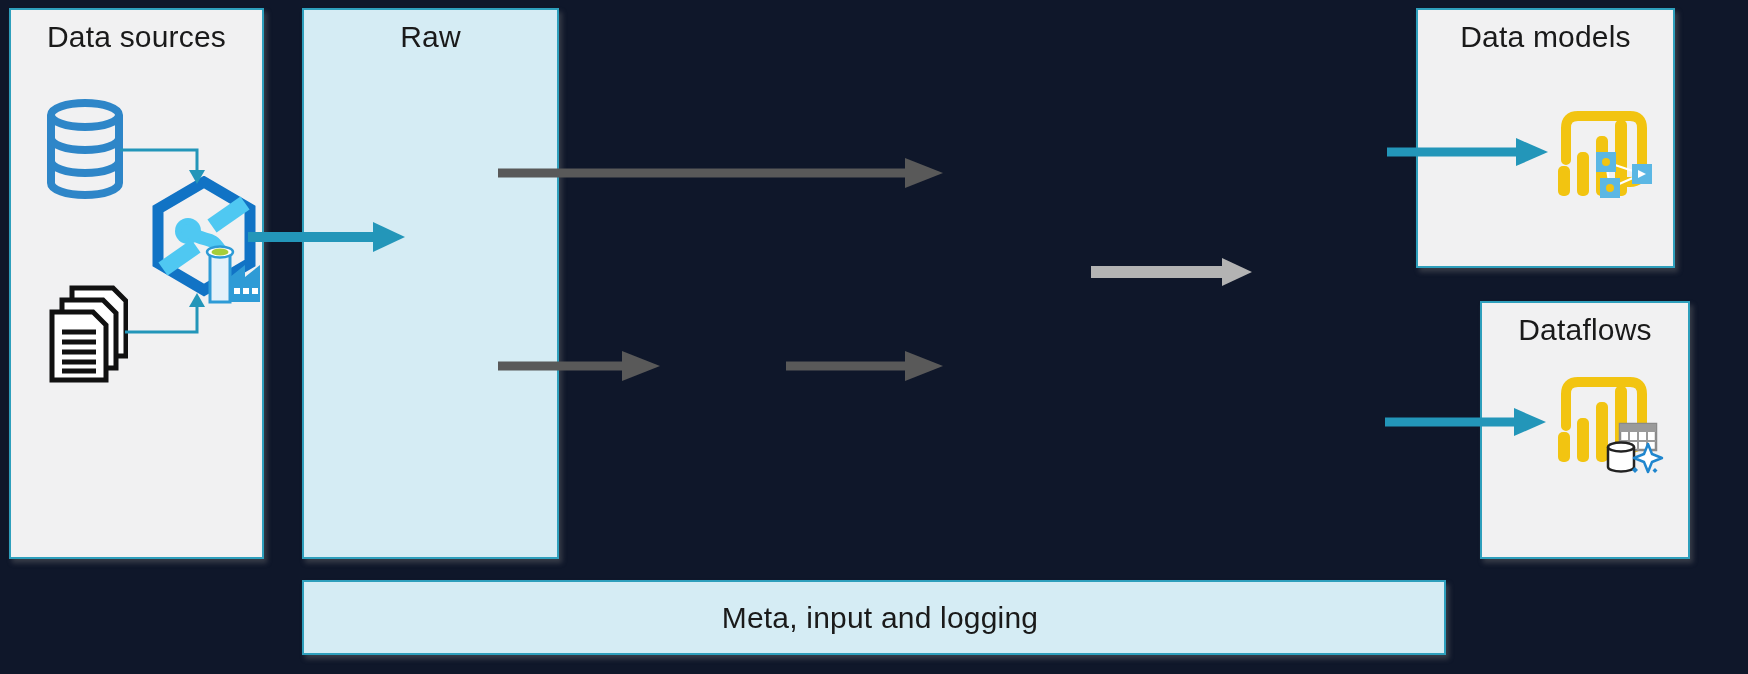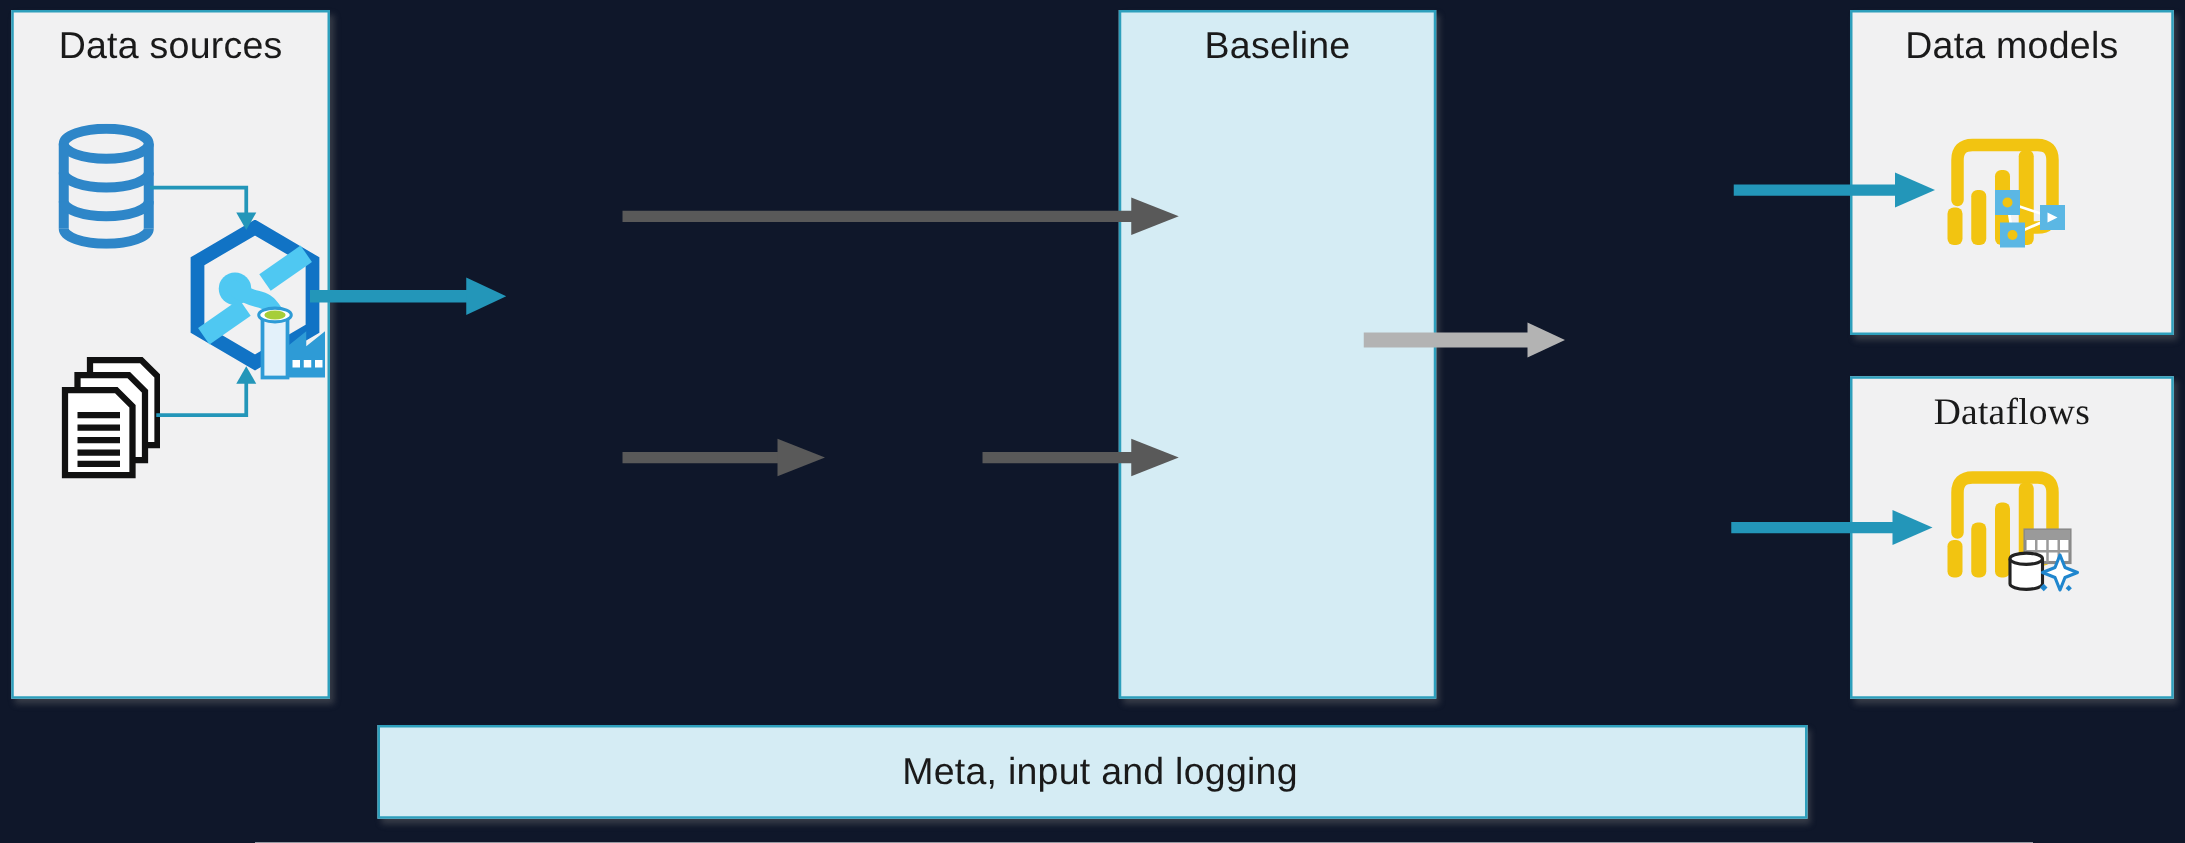--- a/index.html
+++ b/index.html
@@ -61,6 +61,9 @@
   <div class="panel gray" id="p-datasources">
     <div class="panel-title">Data sources</div>
   </div>
+  <div class="panel blue" id="p-raw">
+    <div class="panel-title">Raw</div>
+  </div>
   <div class="panel blue" id="p-baseline">
     <div class="panel-title">Baseline</div>
   </div>

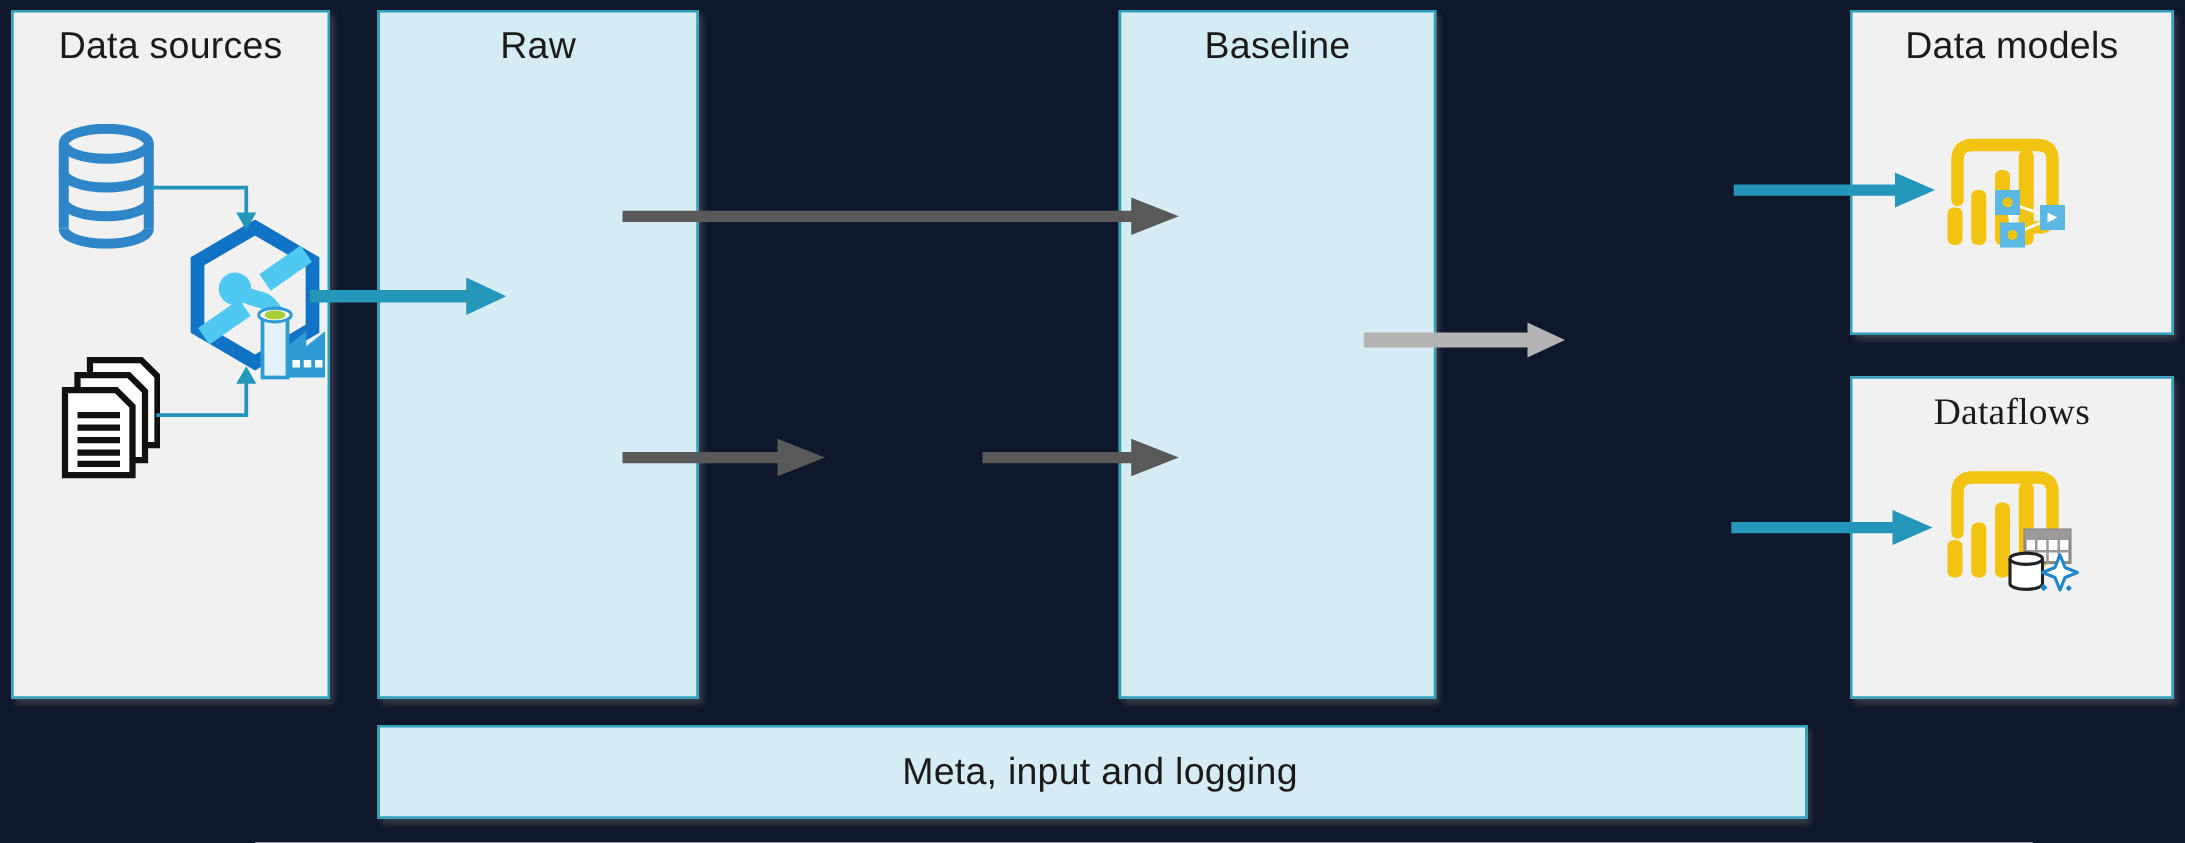--- a/index.html
+++ b/index.html
@@ -63,9 +63,6 @@
   </div>
   <div class="panel blue" id="p-raw">
     <div class="panel-title">Raw</div>
-  </div>
-  <div class="panel blue" id="p-baseline">
-    <div class="panel-title">Baseline</div>
   </div>
   <div class="panel gray" id="p-datamodels">
     <div class="panel-title">Data models</div>

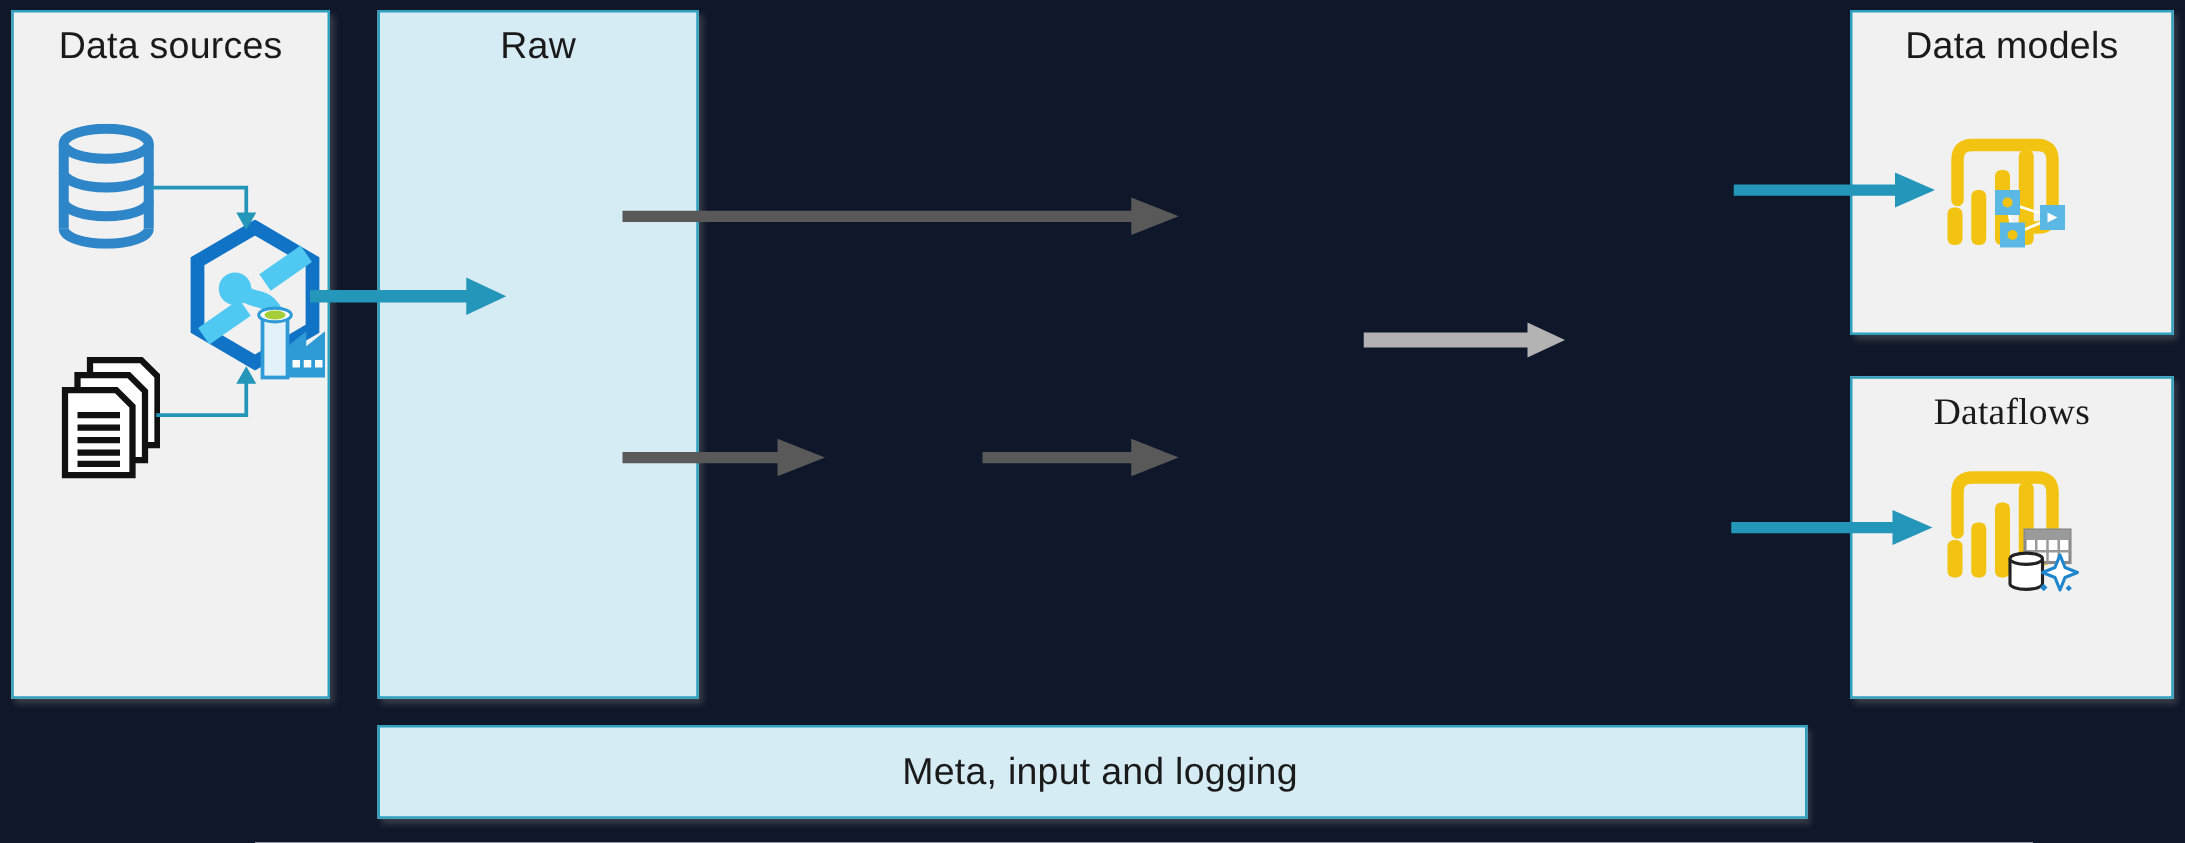--- a/index.html
+++ b/index.html
@@ -21,7 +21,7 @@
   #p-staging{left:600px;top:8px;width:255px;height:551px;}
   #p-baseline{left:895px;top:8px;width:254px;height:551px;}
   #p-datamart{left:1190px;top:8px;width:256px;height:551px;}
-  #p-datamodels{left:1480px;top:8px;width:259px;height:260px;}
+  #p-datamodels{left:1416px;top:8px;width:259px;height:260px;}
   #p-dataflows{left:1480px;top:301px;width:259px;height:258px;font-family:Liberation Serif, serif;}
   #p-meta{left:302px;top:580px;width:1144px;height:75px;display:flex;align-items:center;justify-content:center;padding-left:12px;}
   #p-meta .panel-title{padding-top:0;}

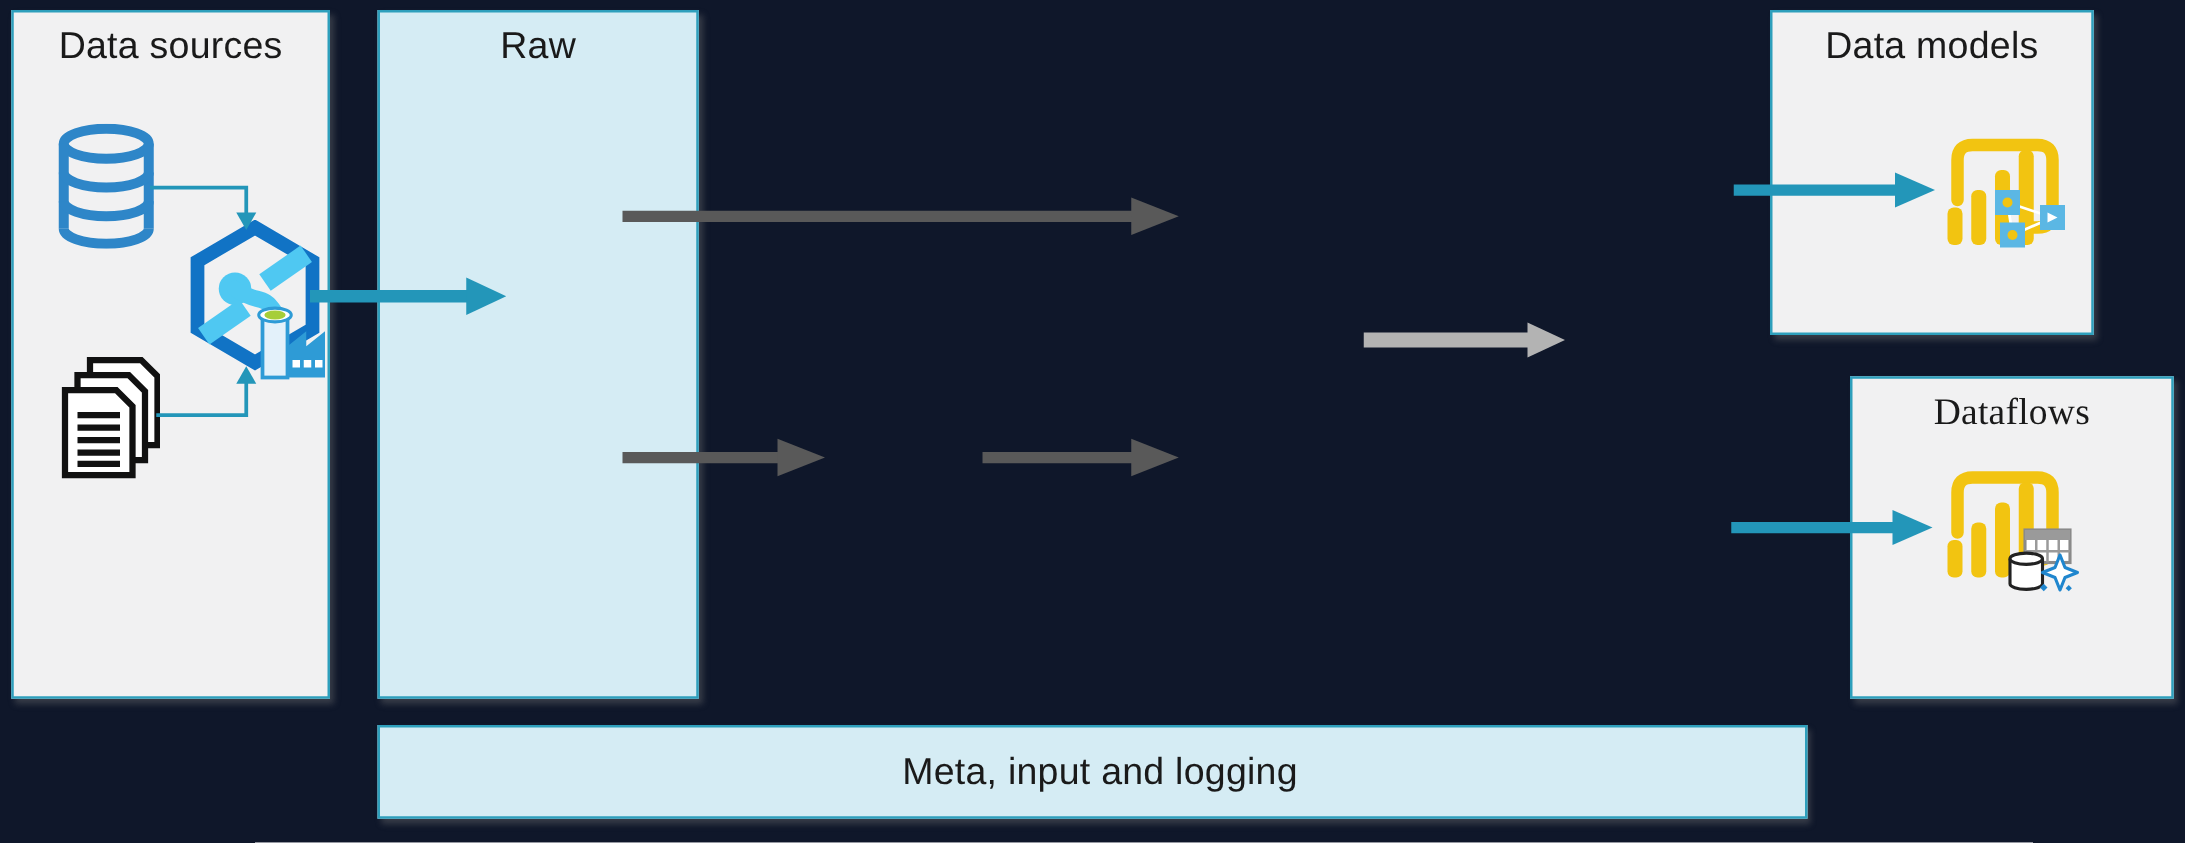--- a/index.html
+++ b/index.html
@@ -22,7 +22,7 @@
   #p-baseline{left:895px;top:8px;width:254px;height:551px;}
   #p-datamart{left:1190px;top:8px;width:256px;height:551px;}
   #p-datamodels{left:1416px;top:8px;width:259px;height:260px;}
-  #p-dataflows{left:1480px;top:301px;width:259px;height:258px;font-family:Liberation Serif, serif;}
+  #p-dataflows{left:1480px;top:301px;width:210px;height:258px;}
   #p-meta{left:302px;top:580px;width:1144px;height:75px;display:flex;align-items:center;justify-content:center;padding-left:12px;}
   #p-meta .panel-title{padding-top:0;}
   .icon-abs{position:absolute;}

